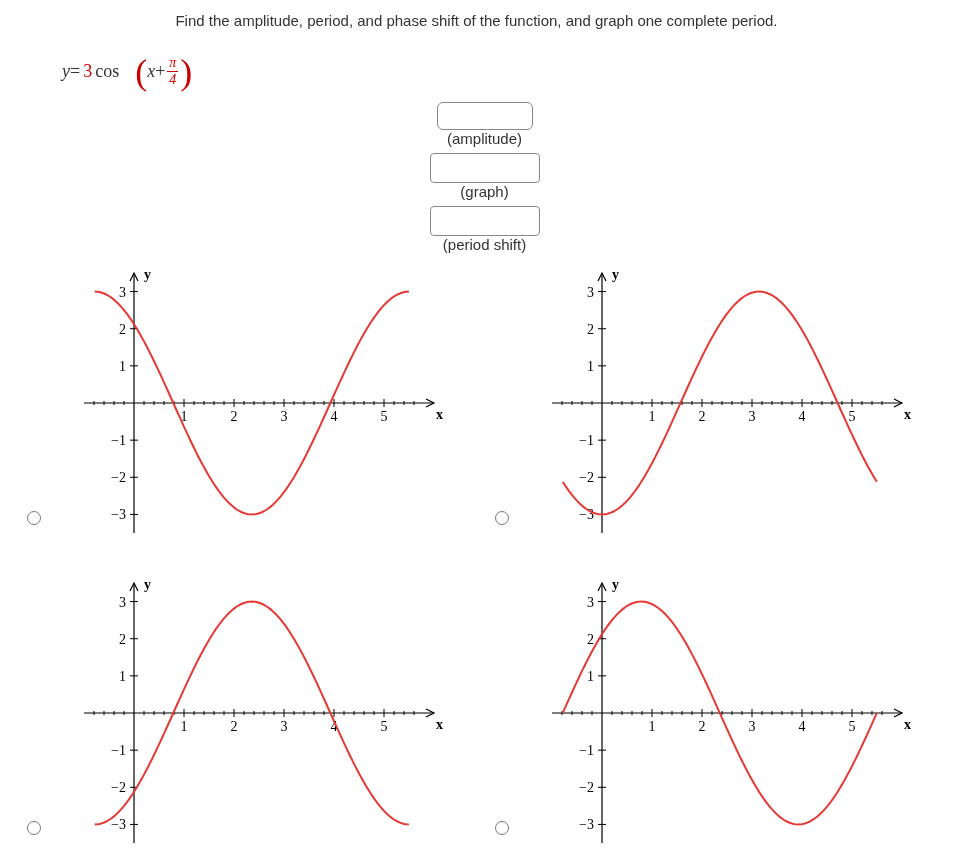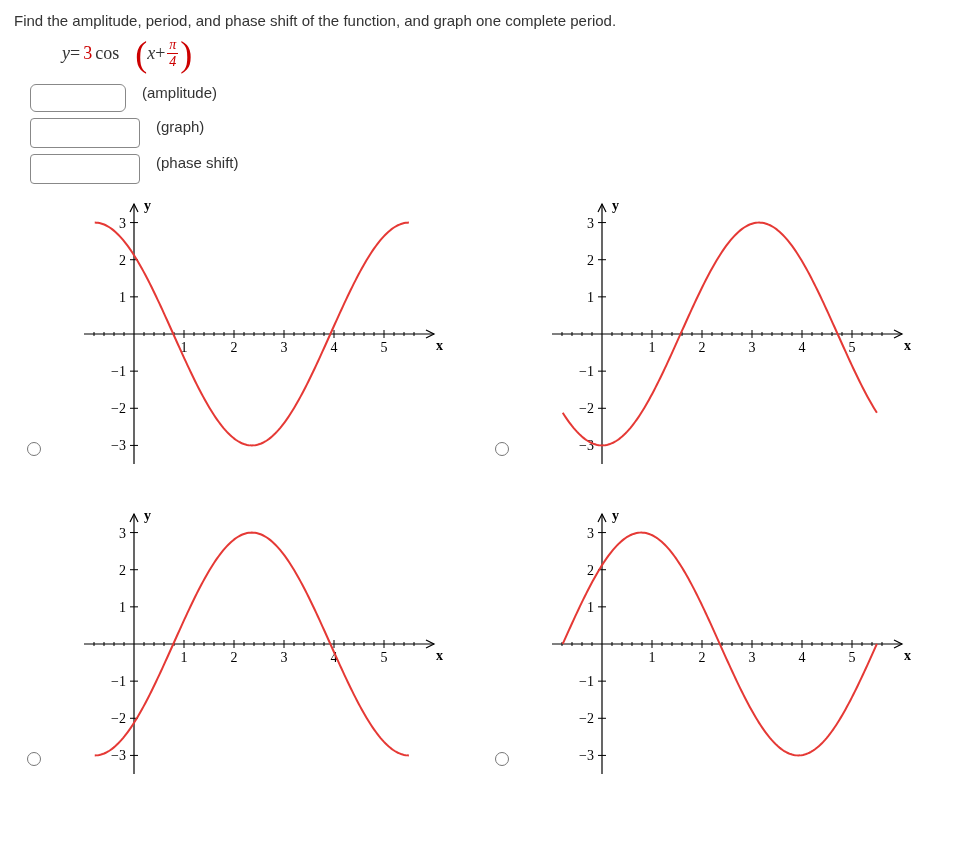--- a/index.html
+++ b/index.html
@@ -11,7 +11,7 @@
       padding: 12px 14px;
       width: 953px;
     }
-    .question-text { margin-bottom: 8px; }
+    .question-text { margin-bottom: 26px; text-align: center; }
     .equation {
       font-family: "Times New Roman", serif;
       font-style: italic;

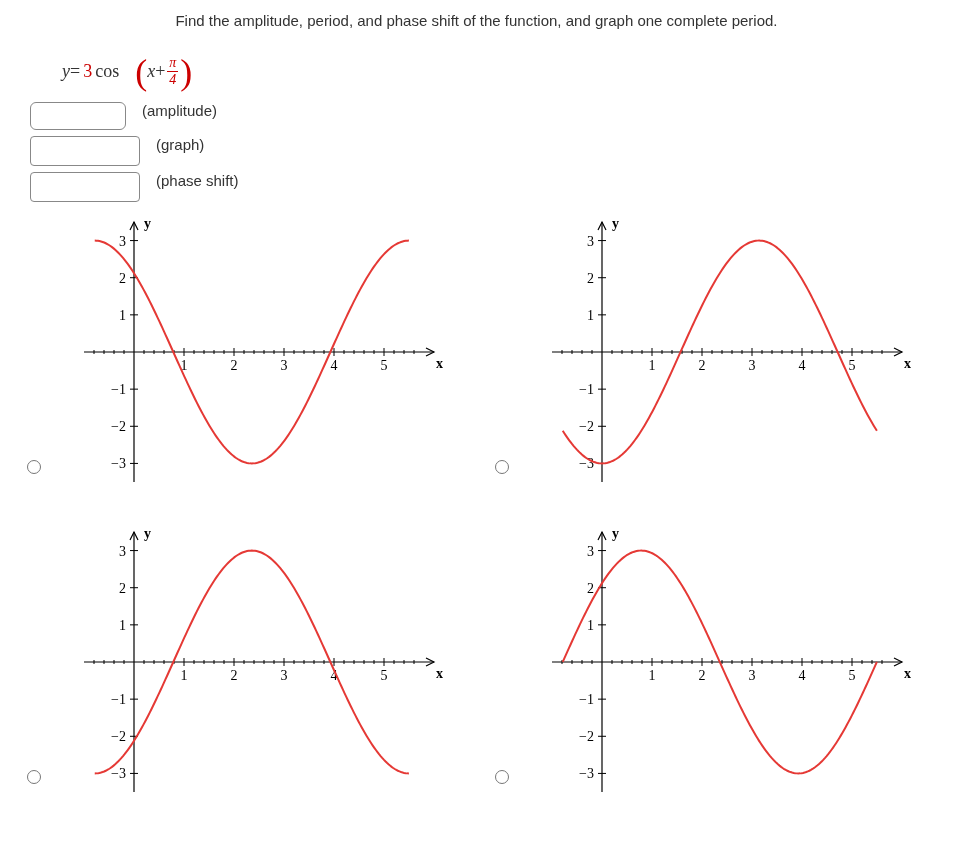--- a/index.html
+++ b/index.html
@@ -36,7 +36,9 @@
     .equation .frac .den { padding: 0 2px; }
     .input-row {
       display: flex;
+      align-items: center;
       margin: 6px 0;
+      flex-direction: column;
     }
     .ans-input {
       width: 96px;

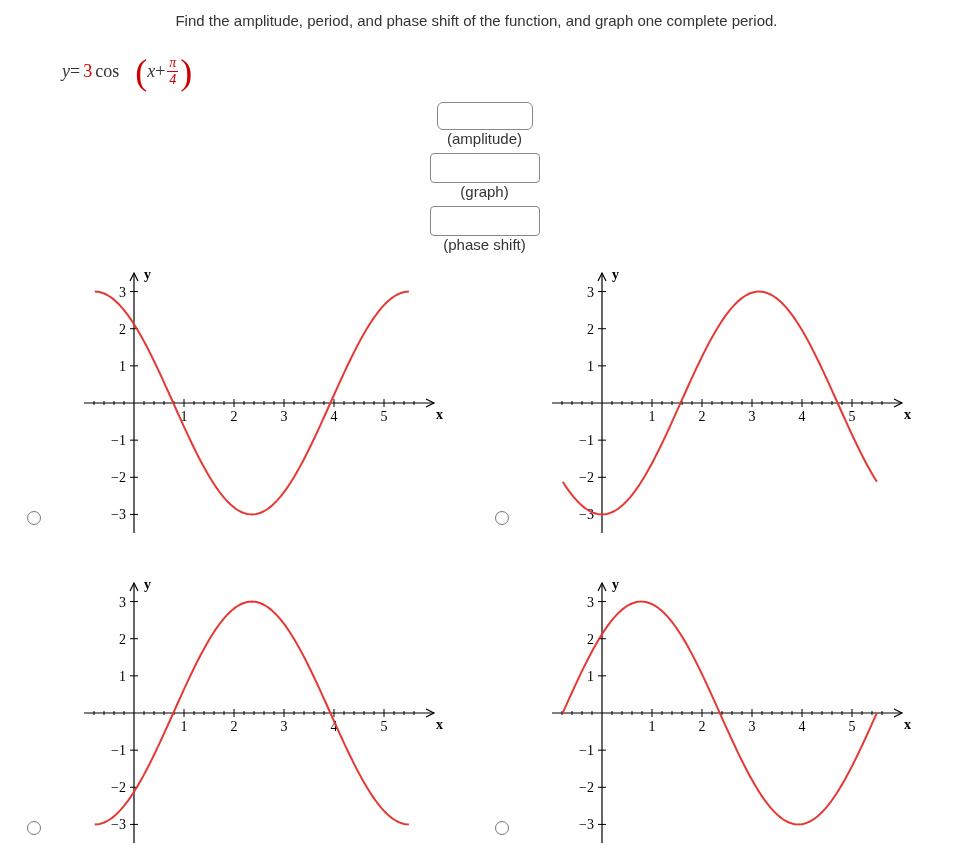--- a/index.html
+++ b/index.html
@@ -119,7 +119,7 @@
 </div>
 <div class="input-row">
   <input class="ans-input wide" value="" style="">
-  <span class="ans-label">(phase shift)</span>
+  <span class="ans-label">(period shift)</span>
 </div>
 
 <div class="graphs">

